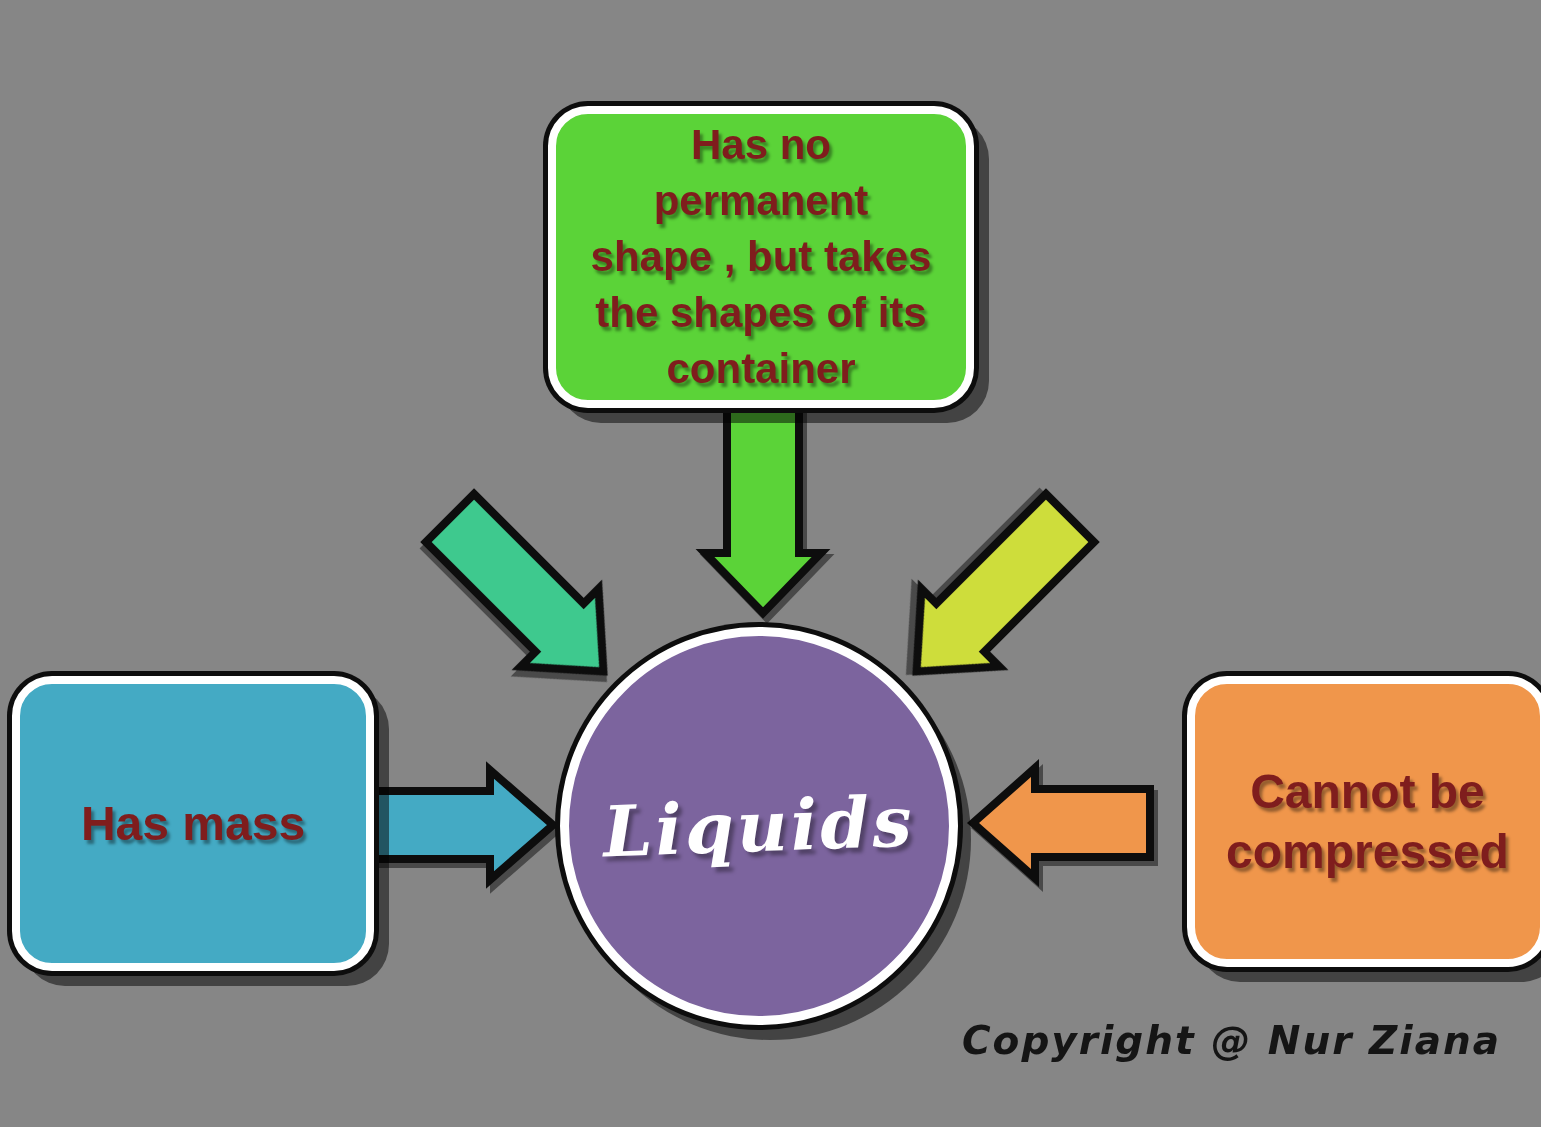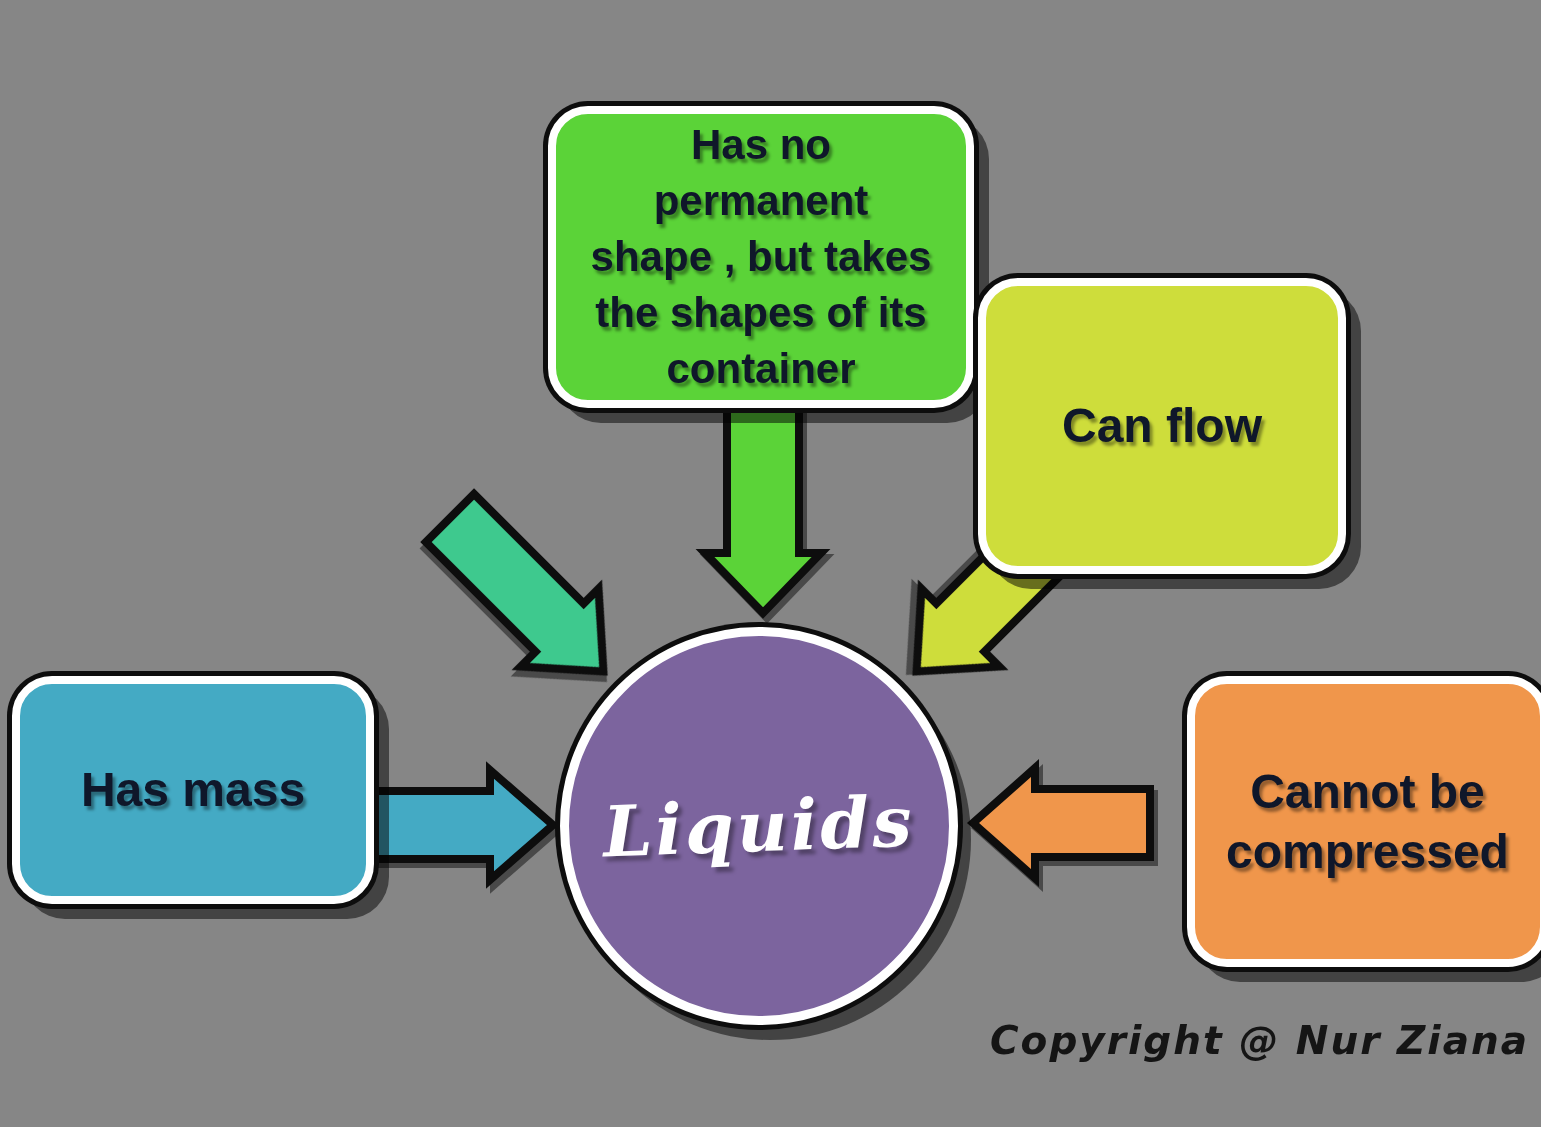--- a/index.html
+++ b/index.html
@@ -39,7 +39,7 @@
   }
   .box-label {
     white-space: pre-line;
-    color: #0f172a;
+    color: #7f1d1d;
     font-weight: bold;
     font-size: 48px;
     line-height: 1.25;

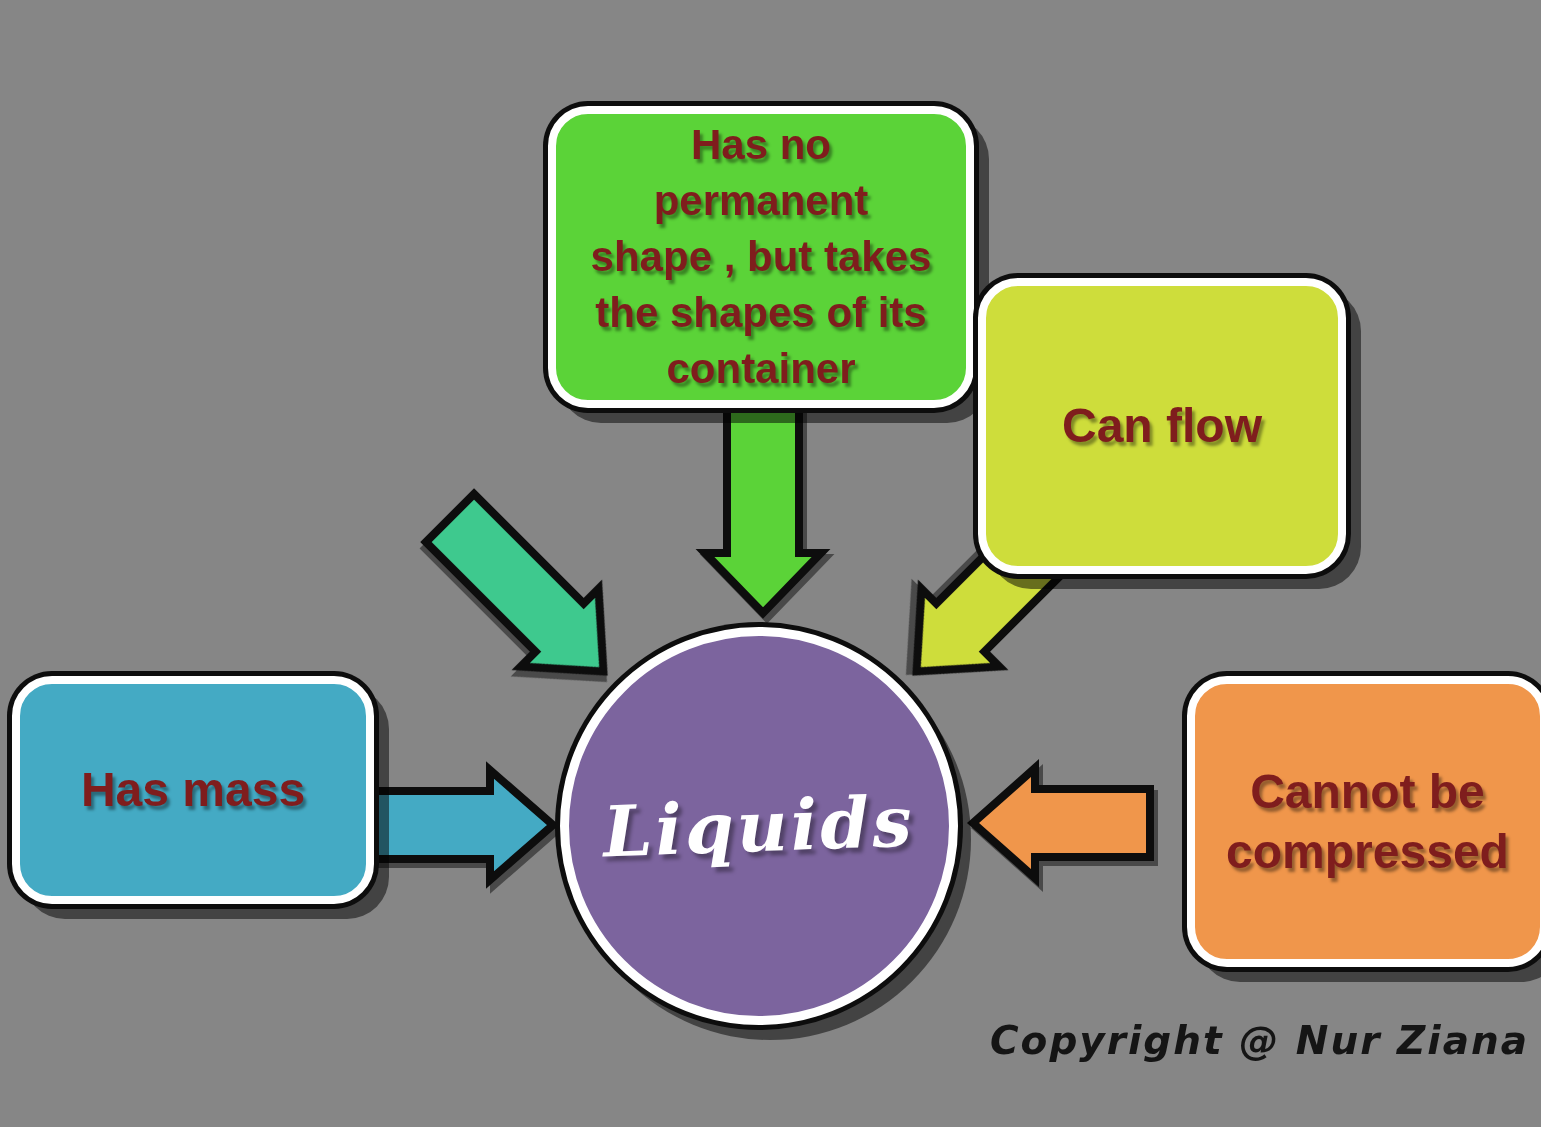--- a/index.html
+++ b/index.html
@@ -115,9 +115,6 @@
   </div>
 
 
-  <div class="box box-top-right" style="background-color: rgb(206, 221, 59);">
-    <span class="box-label">Can flow</span>
-  </div>
 
   <div class="box box-left" style="background-color: rgb(68, 170, 196);">
     <span class="box-label">Has mass</span>

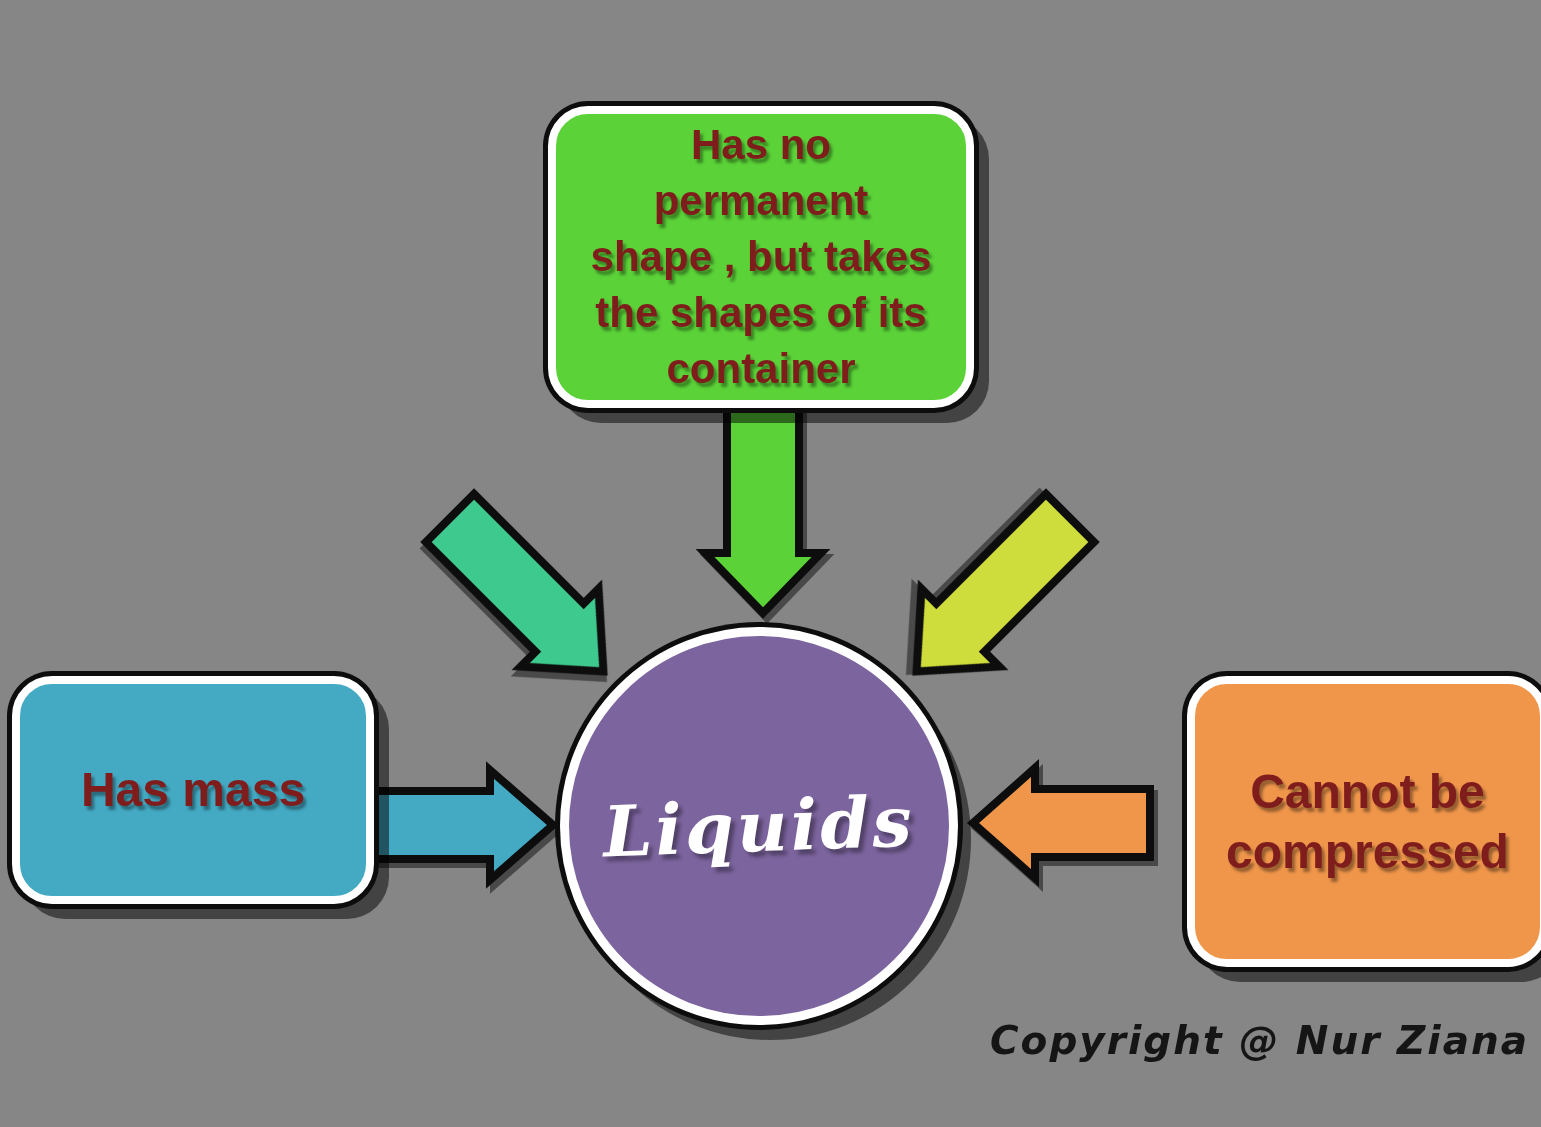--- a/index.html
+++ b/index.html
@@ -50,7 +50,7 @@
   .box-top .box-label { font-size: 42px; line-height: 56px; }
   .box-top-left  { left: 178px;  top: 272px; width: 366px; height: 300px; }
   .box-top-right { left: 978px;  top: 278px; width: 368px; height: 296px; }
-  .box-left      { left: 12px;   top: 676px; width: 362px; height: 228px; }
+  .box-left      { left: 12px;   top: 676px; width: 362px; height: 295px; }
   .box-right     { left: 1148px; top: 676px; width: 361px; height: 291px; margin-left: 39px; }
   .center-circle {
     position: absolute;

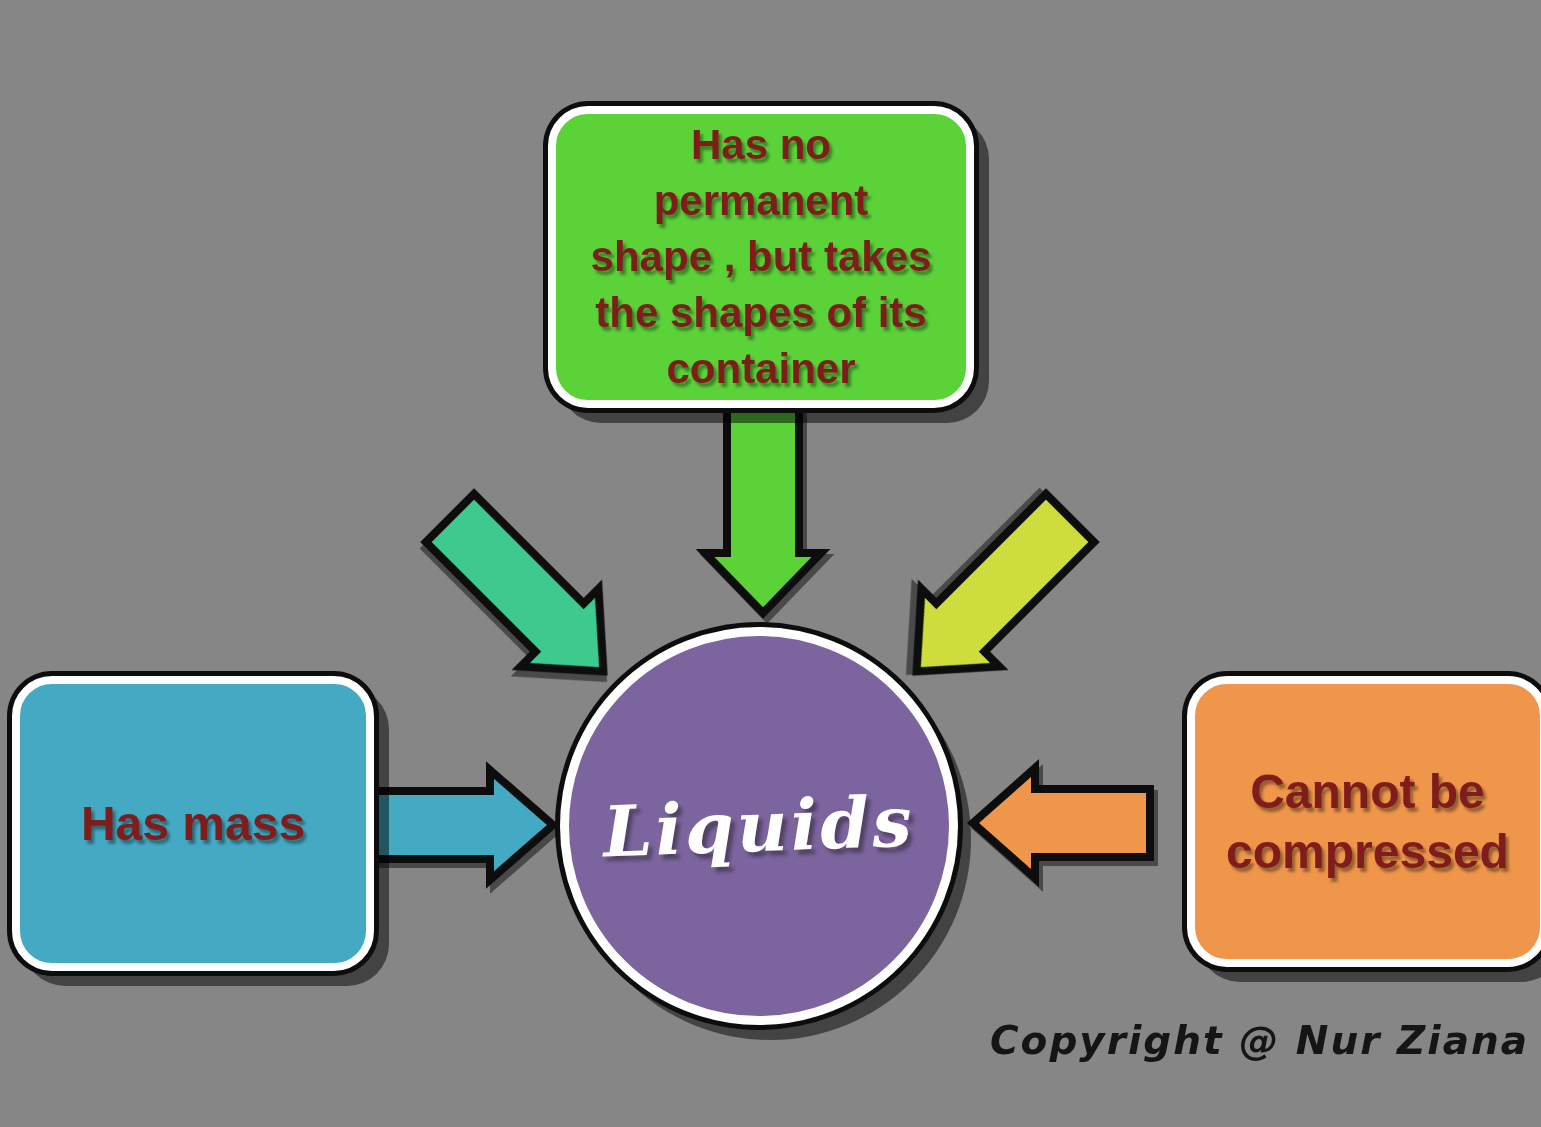--- a/index.html
+++ b/index.html
@@ -90,7 +90,6 @@
     font-size: 39px;
     letter-spacing: 2px;
     white-space: nowrap;
-    margin-left: 28px;
   }
 </style>
 </head>

